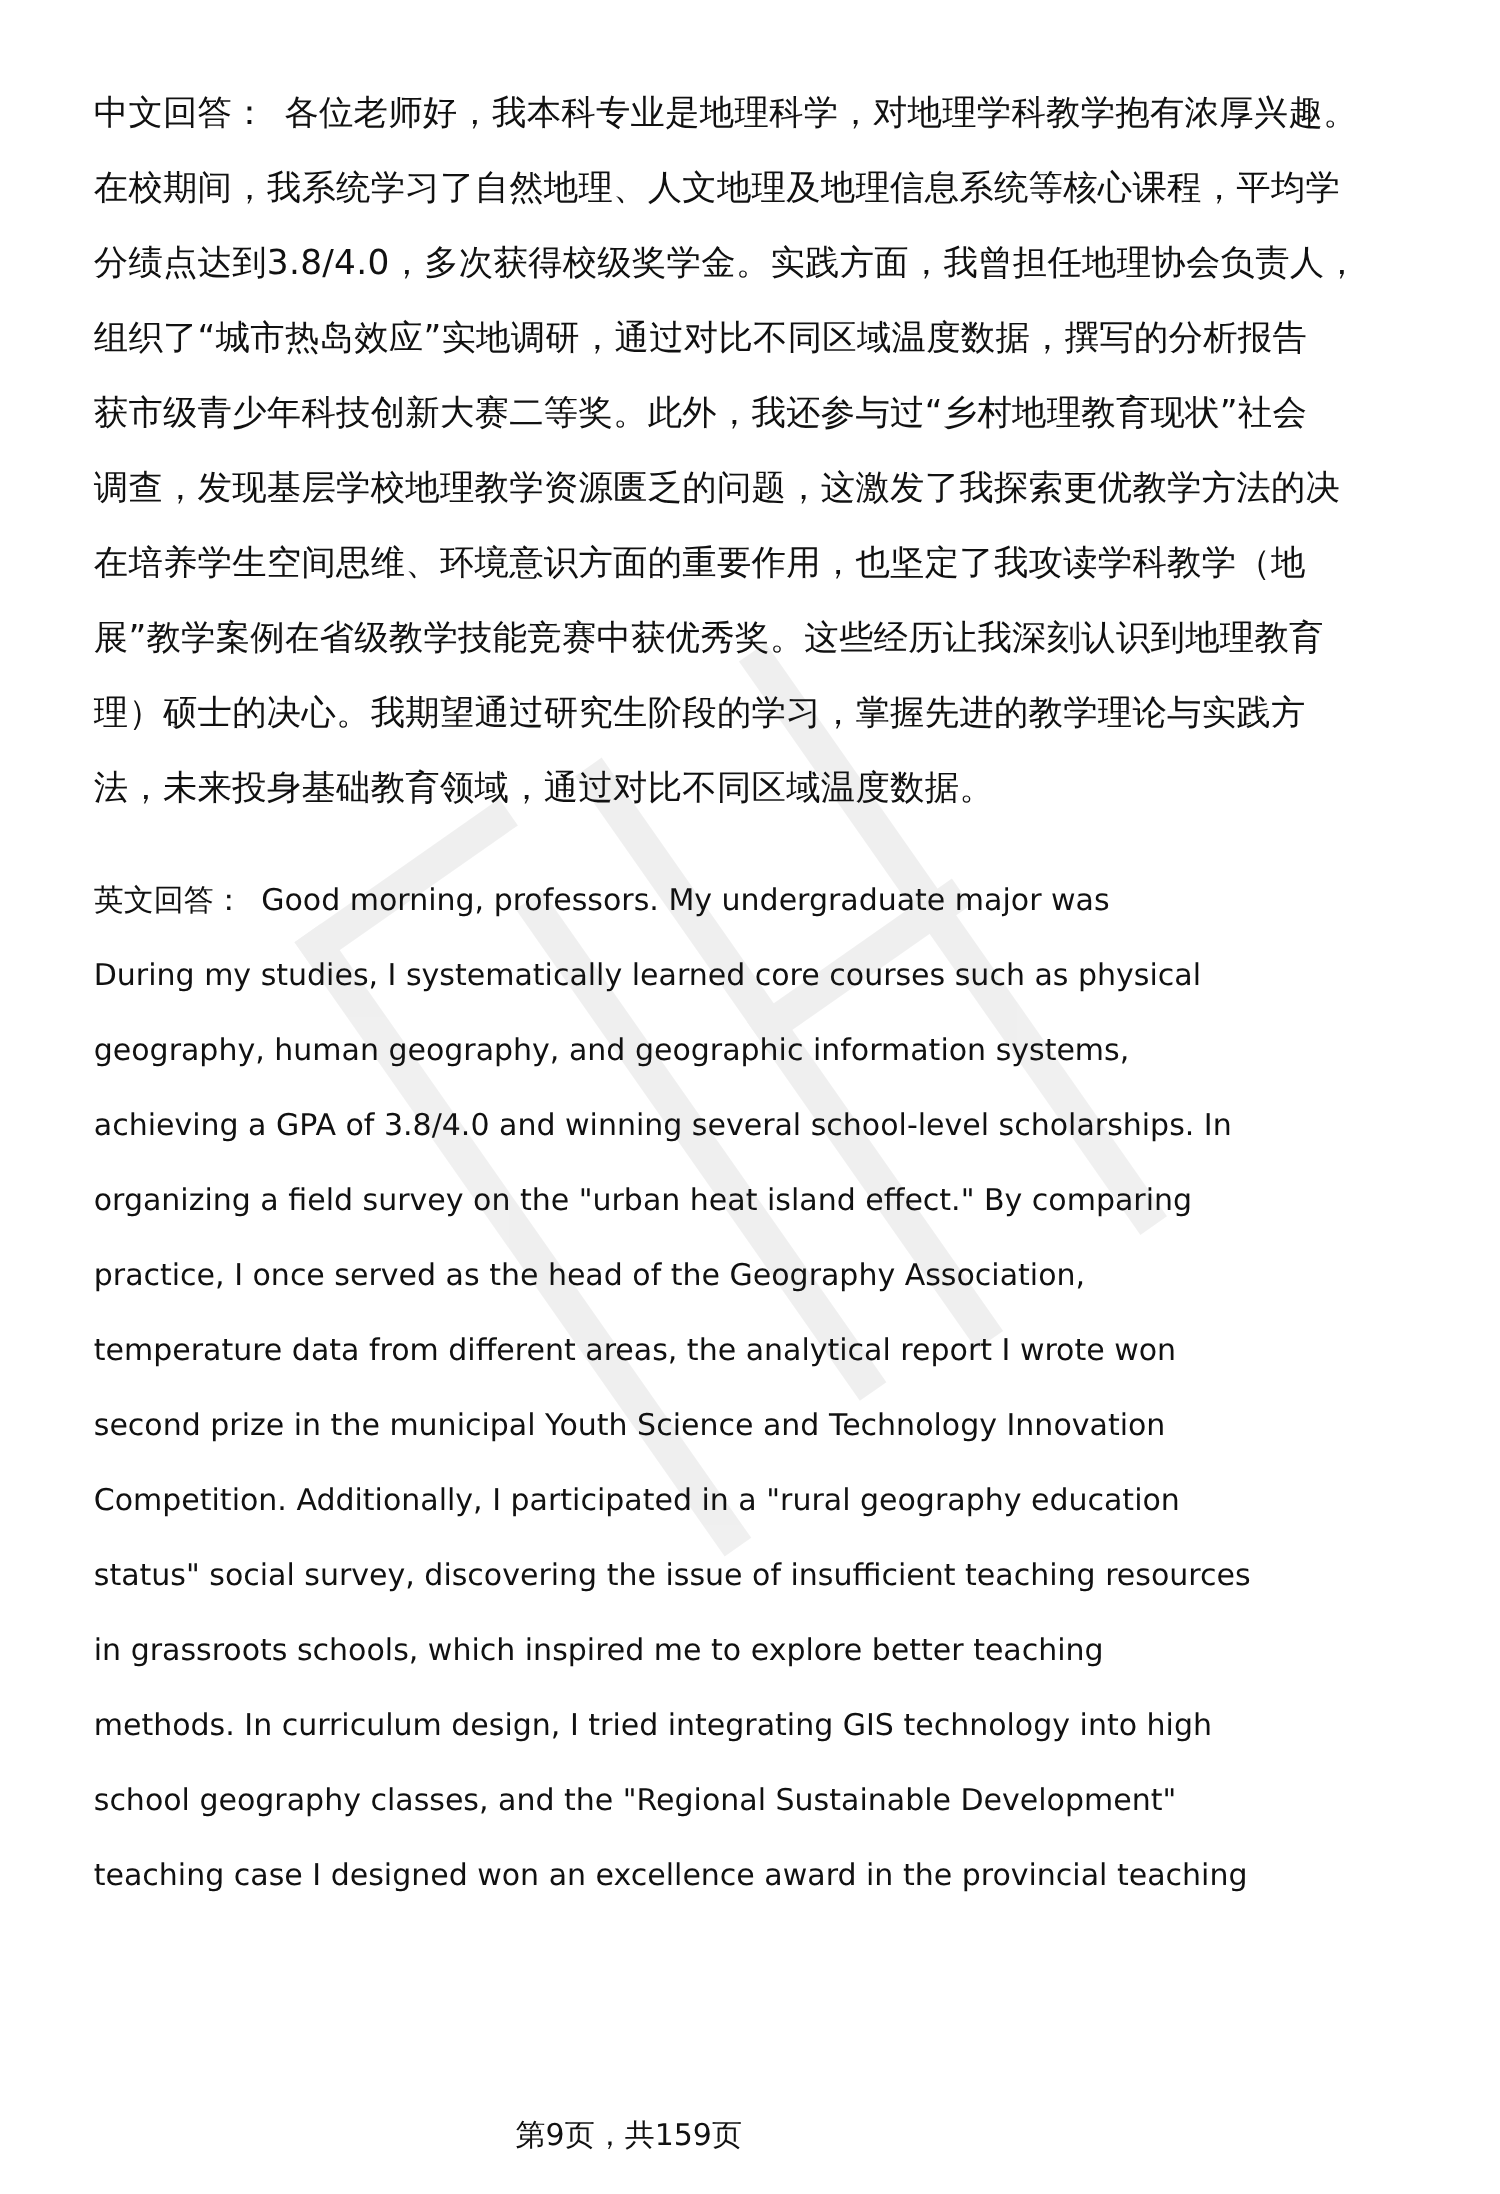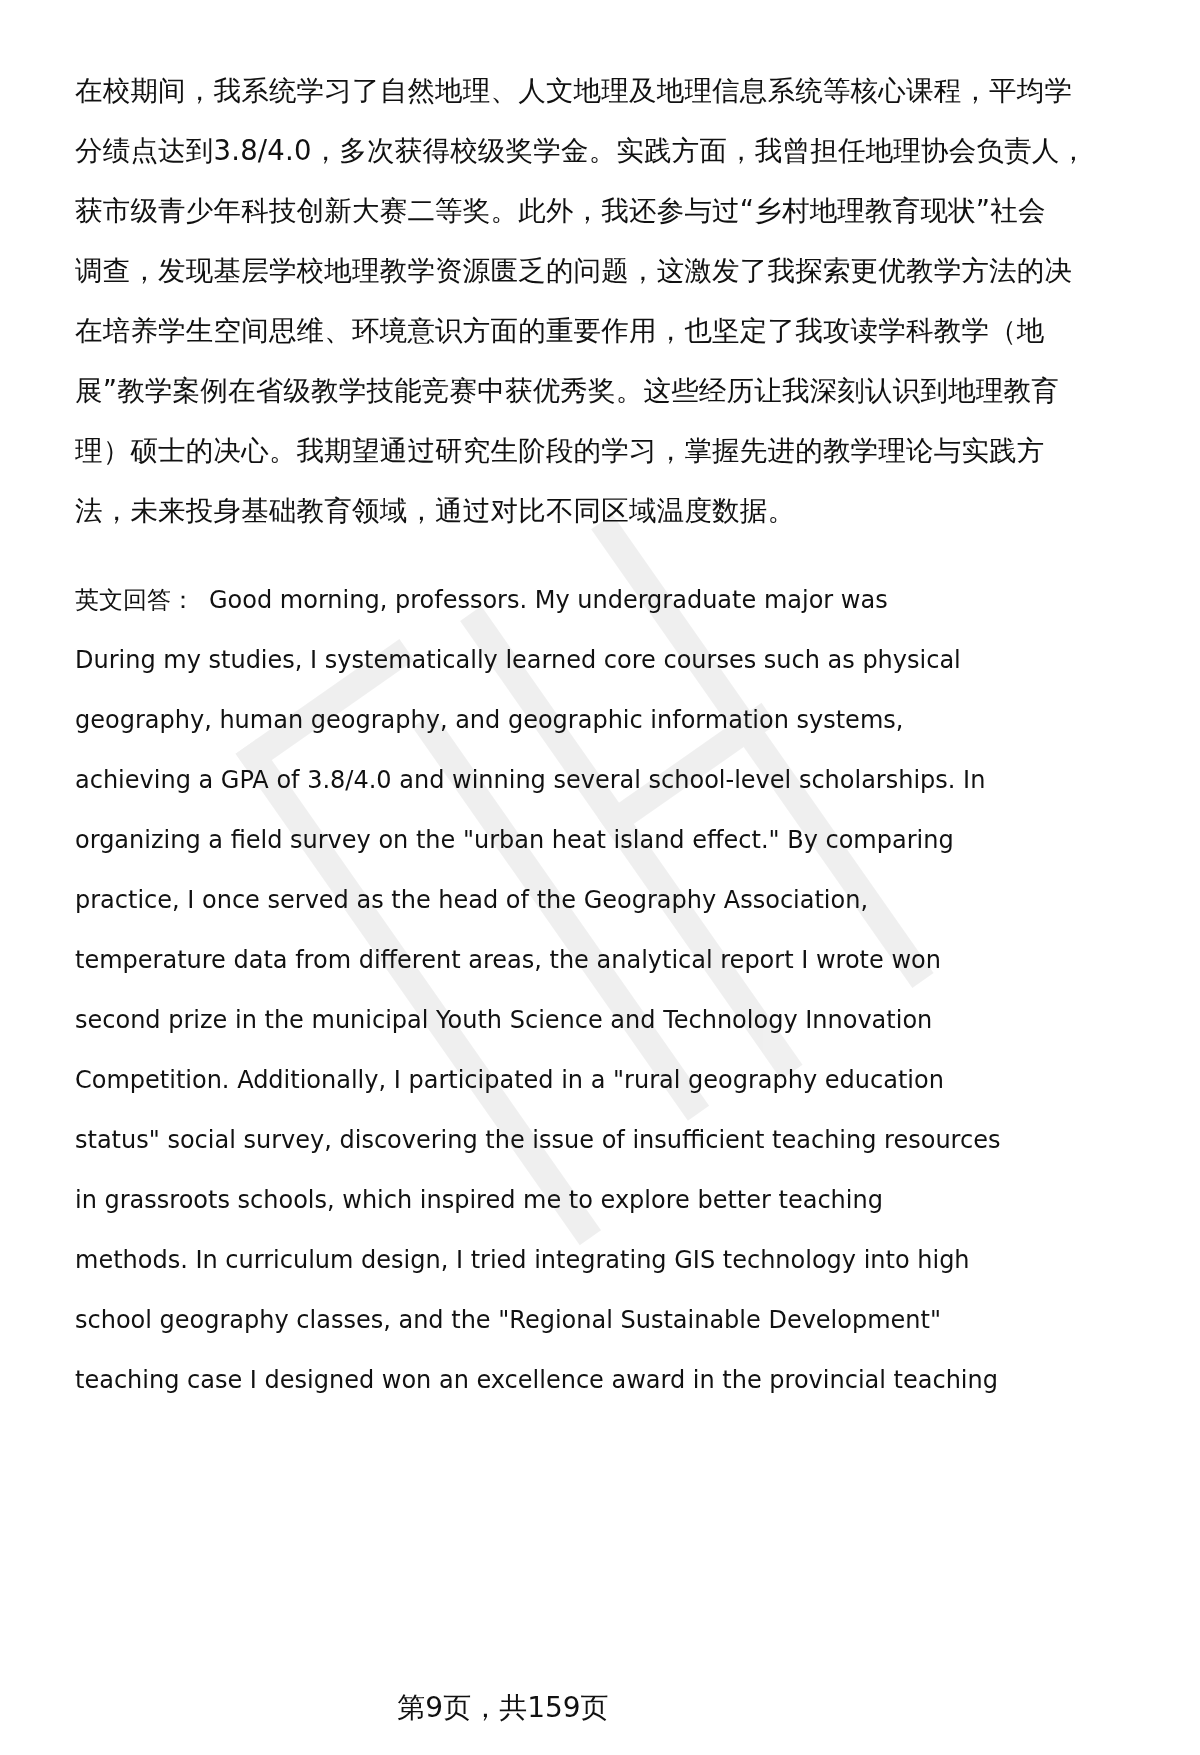--- a/index.html
+++ b/index.html
@@ -92,6 +92,7 @@
   <div class="content">
 
     <div class="para zh">
+      <span class="line"><span class="label">中文回答：</span><span>各位老师好，我本科专业是地理科学，对地理学科教学抱有浓厚兴趣。</span></span>
       <span class="line">在校期间，我系统学习了自然地理、人文地理及地理信息系统等核心课程，平均学</span>
       <span class="line">分绩点达到3.8/4.0，多次获得校级奖学金。实践方面，我曾担任地理协会负责人，</span>
       <span class="line">获市级青少年科技创新大赛二等奖。此外，我还参与过“乡村地理教育现状”社会</span>

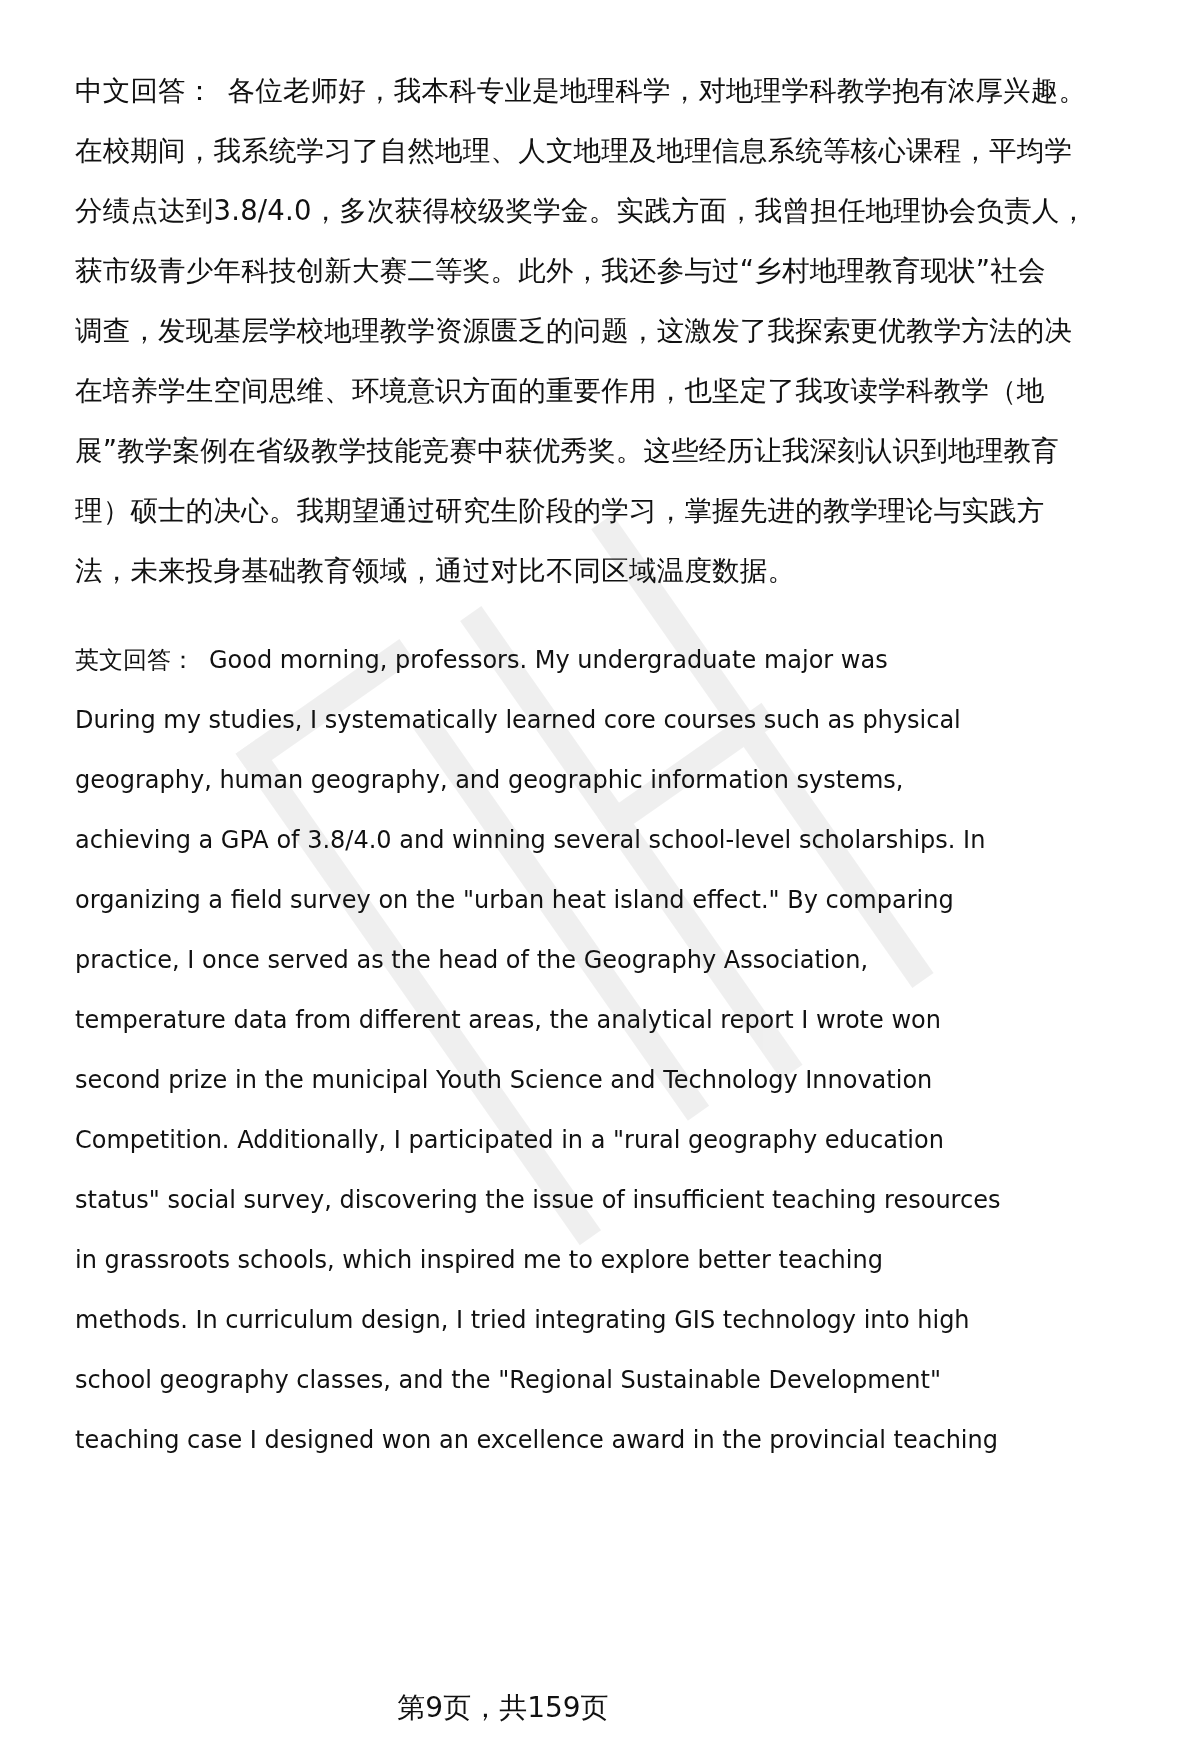--- a/index.html
+++ b/index.html
@@ -95,6 +95,7 @@
       <span class="line"><span class="label">中文回答：</span><span>各位老师好，我本科专业是地理科学，对地理学科教学抱有浓厚兴趣。</span></span>
       <span class="line">在校期间，我系统学习了自然地理、人文地理及地理信息系统等核心课程，平均学</span>
       <span class="line">分绩点达到3.8/4.0，多次获得校级奖学金。实践方面，我曾担任地理协会负责人，</span>
+      <span class="line">组织了“城市热岛效应”实地调研，通过对比不同区域温度数据，撰写的分析报告</span>
       <span class="line">获市级青少年科技创新大赛二等奖。此外，我还参与过“乡村地理教育现状”社会</span>
       <span class="line">调查，发现基层学校地理教学资源匮乏的问题，这激发了我探索更优教学方法的决</span>
       <span class="line">在培养学生空间思维、环境意识方面的重要作用，也坚定了我攻读学科教学（地</span>

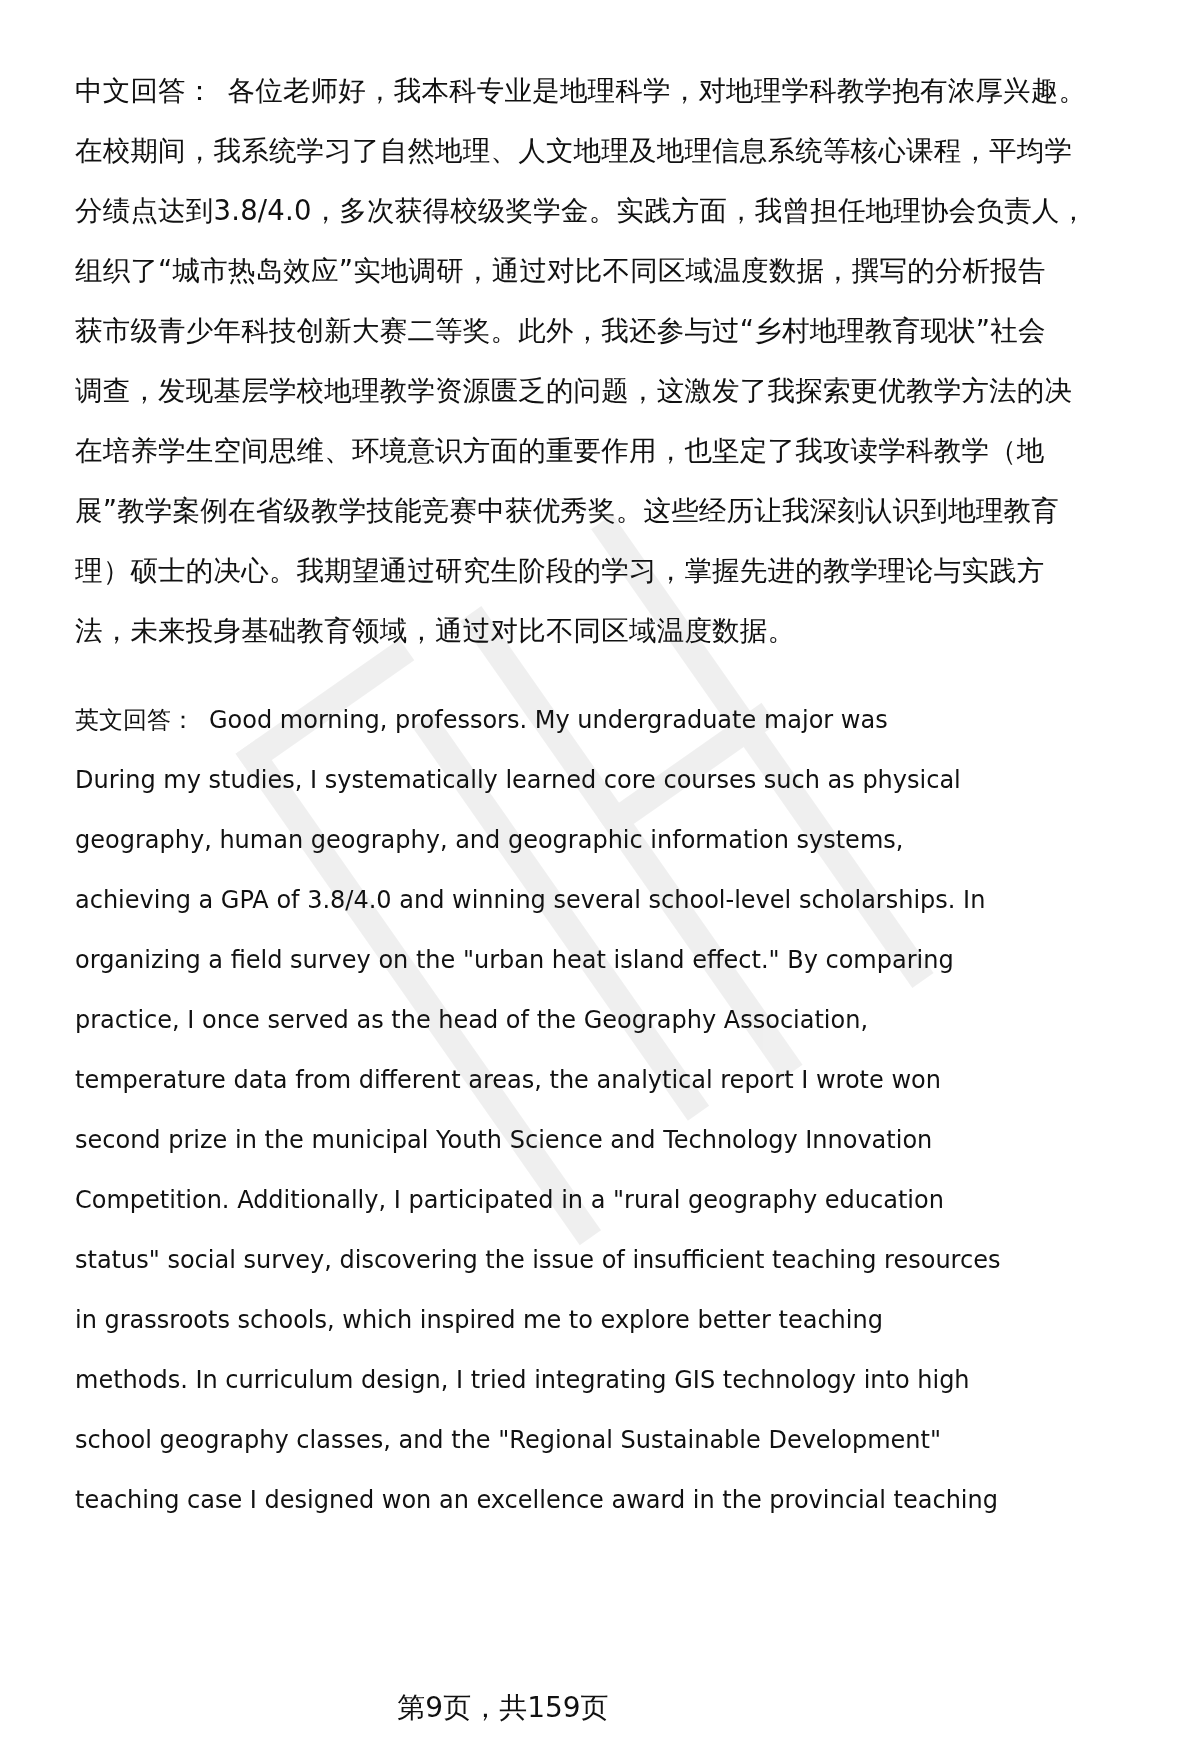--- a/index.html
+++ b/index.html
@@ -70,7 +70,7 @@
     width: 1006px;
     top: 1688px;
     text-align: center;
-    font-size: 28px;
+    font-size: 24px;
     line-height: 40px;
     color: #111111;
   }

